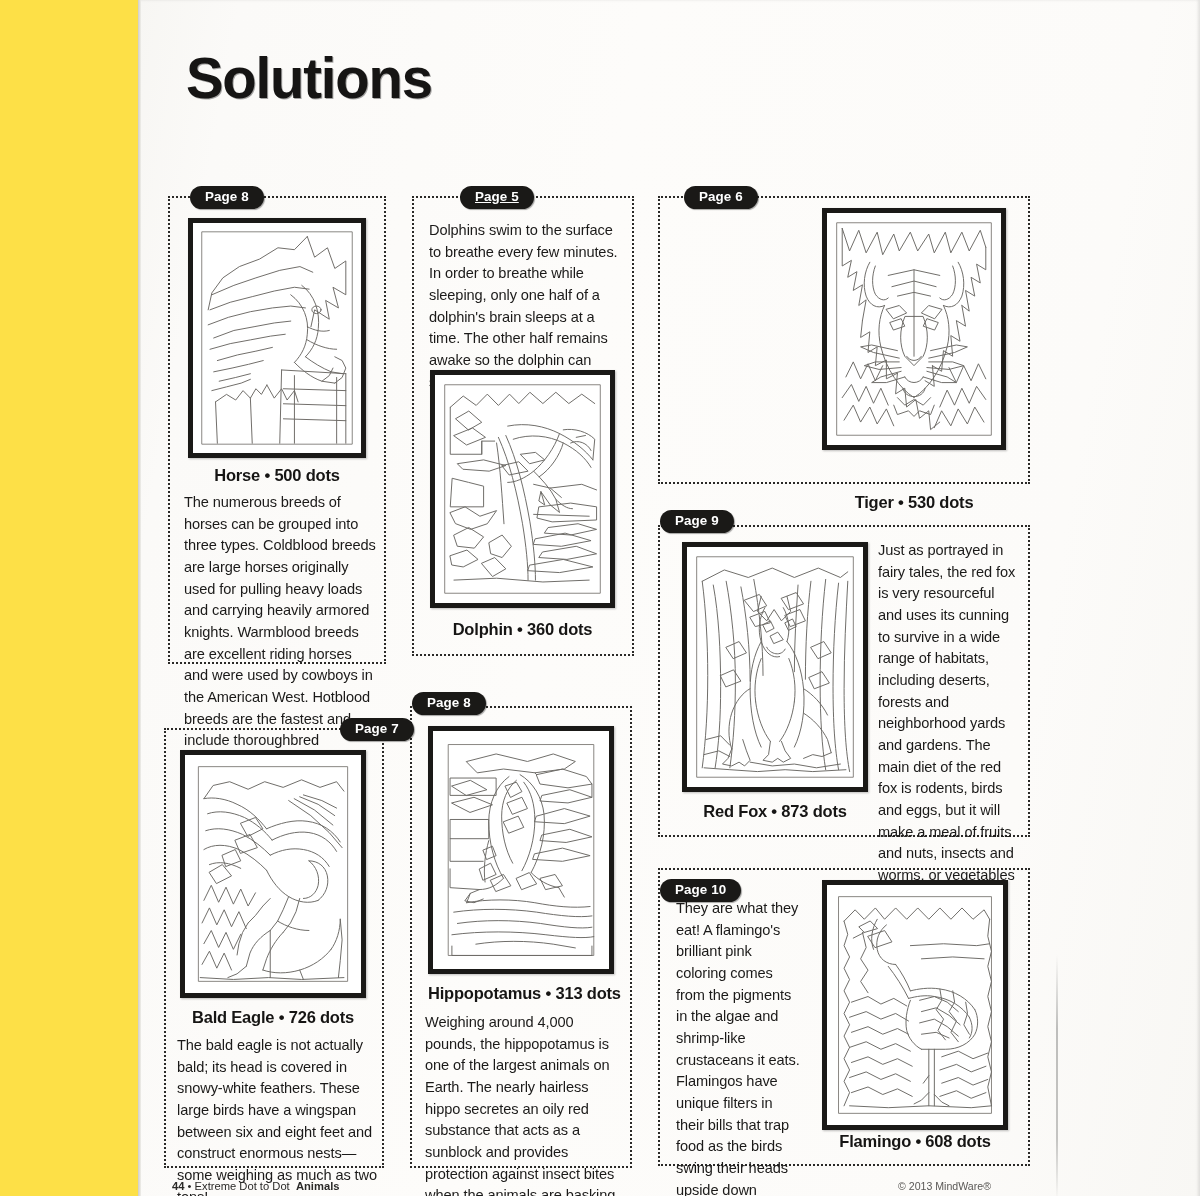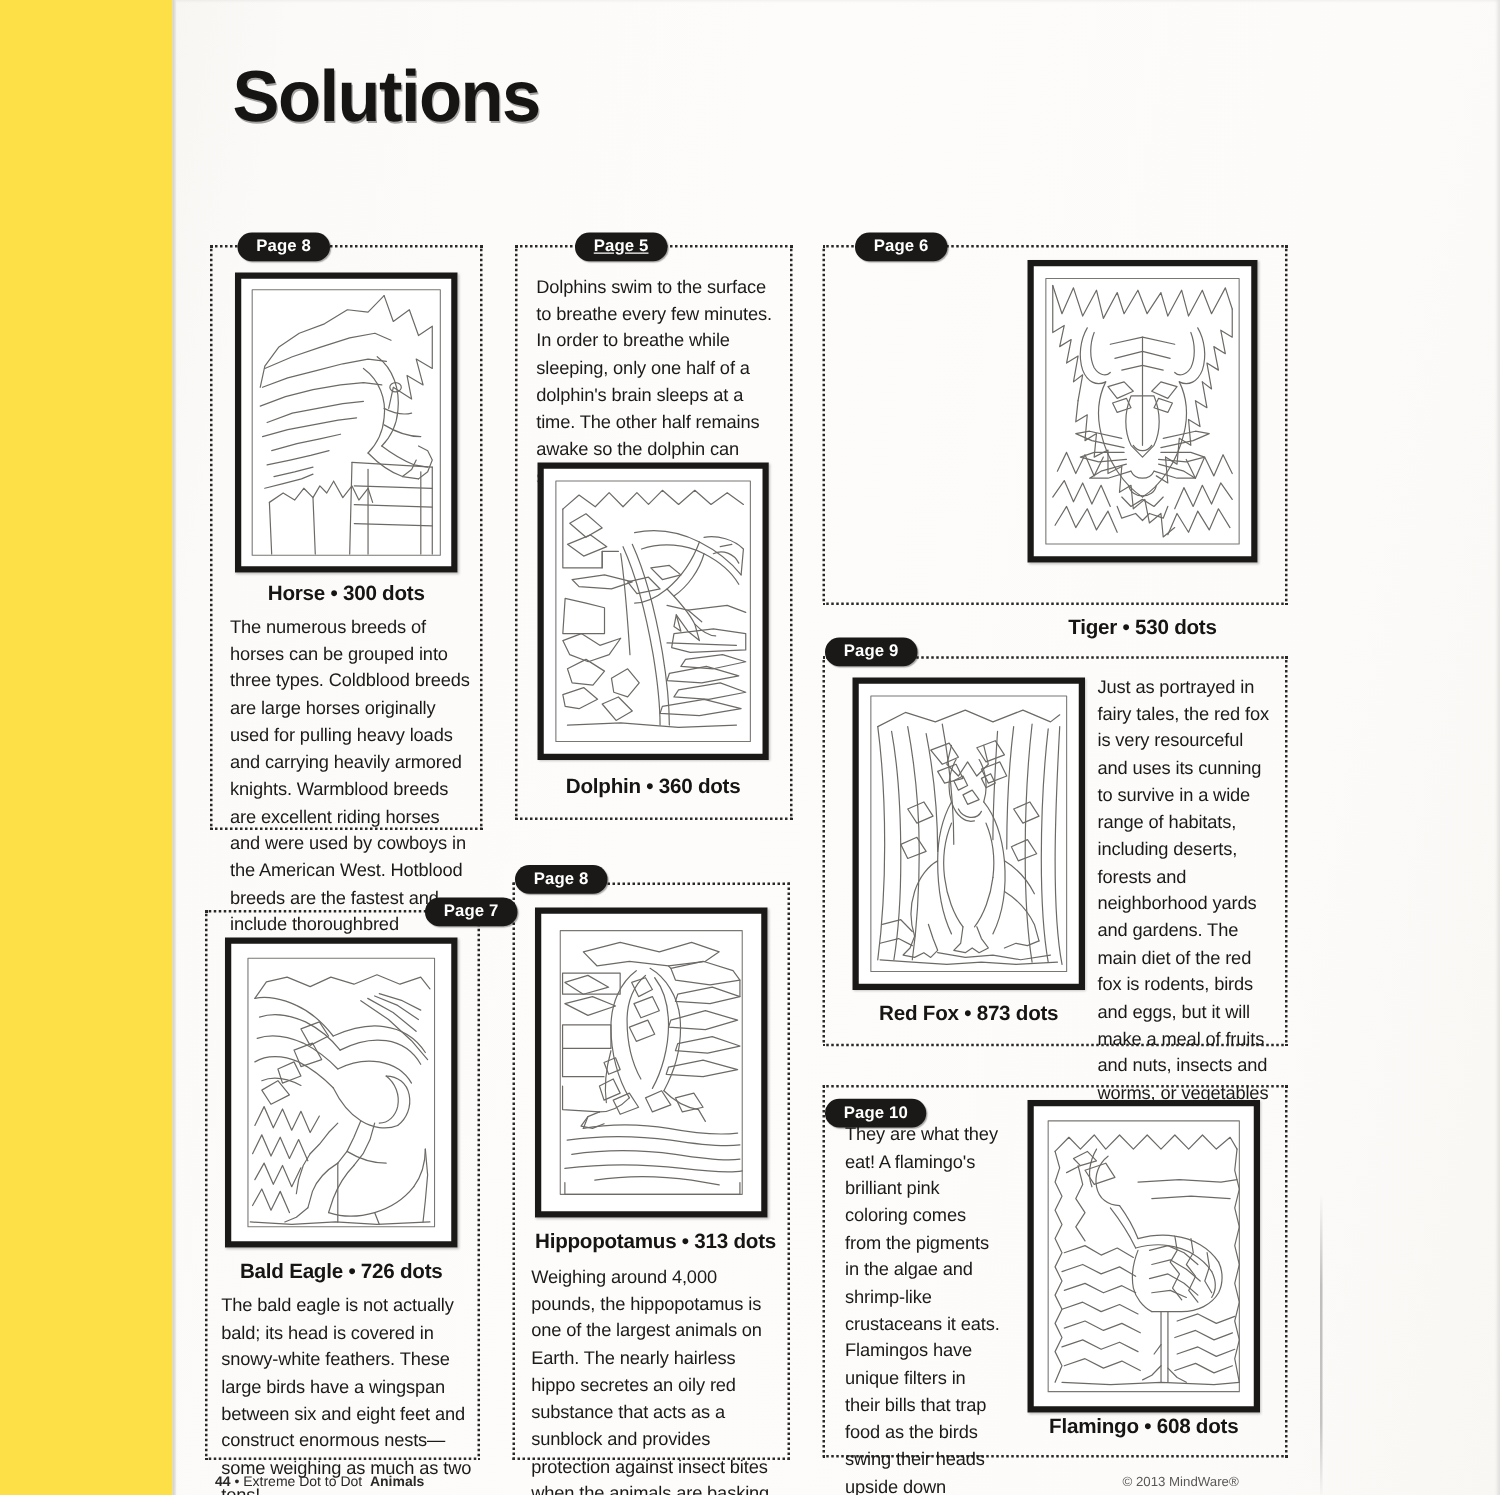--- a/index.html
+++ b/index.html
@@ -190,7 +190,7 @@
       <path class="ink" d="M56 180 L58 228"></path>
     </svg>
   </div>
-  <div class="caption" style="left:188px; top:466px; width:178px;">Horse • 300 dots</div>
+  <div class="caption" style="left:188px; top:466px; width:178px;">Horse • 500 dots</div>
   <div class="body-text" style="left:184px; top:492px; width:194px;">The numerous breeds of horses can be grouped into three types. Coldblood breeds are large horses originally used for pulling heavy loads and carrying heavily armored knights. Warmblood breeds are excellent riding horses and were used by cowboys in the American West. Hotblood breeds are the fastest and include thoroughbred racehorses.</div>
 
   <div class="panel" style="left:412px; top:196px; width:222px; height:460px;"></div>

